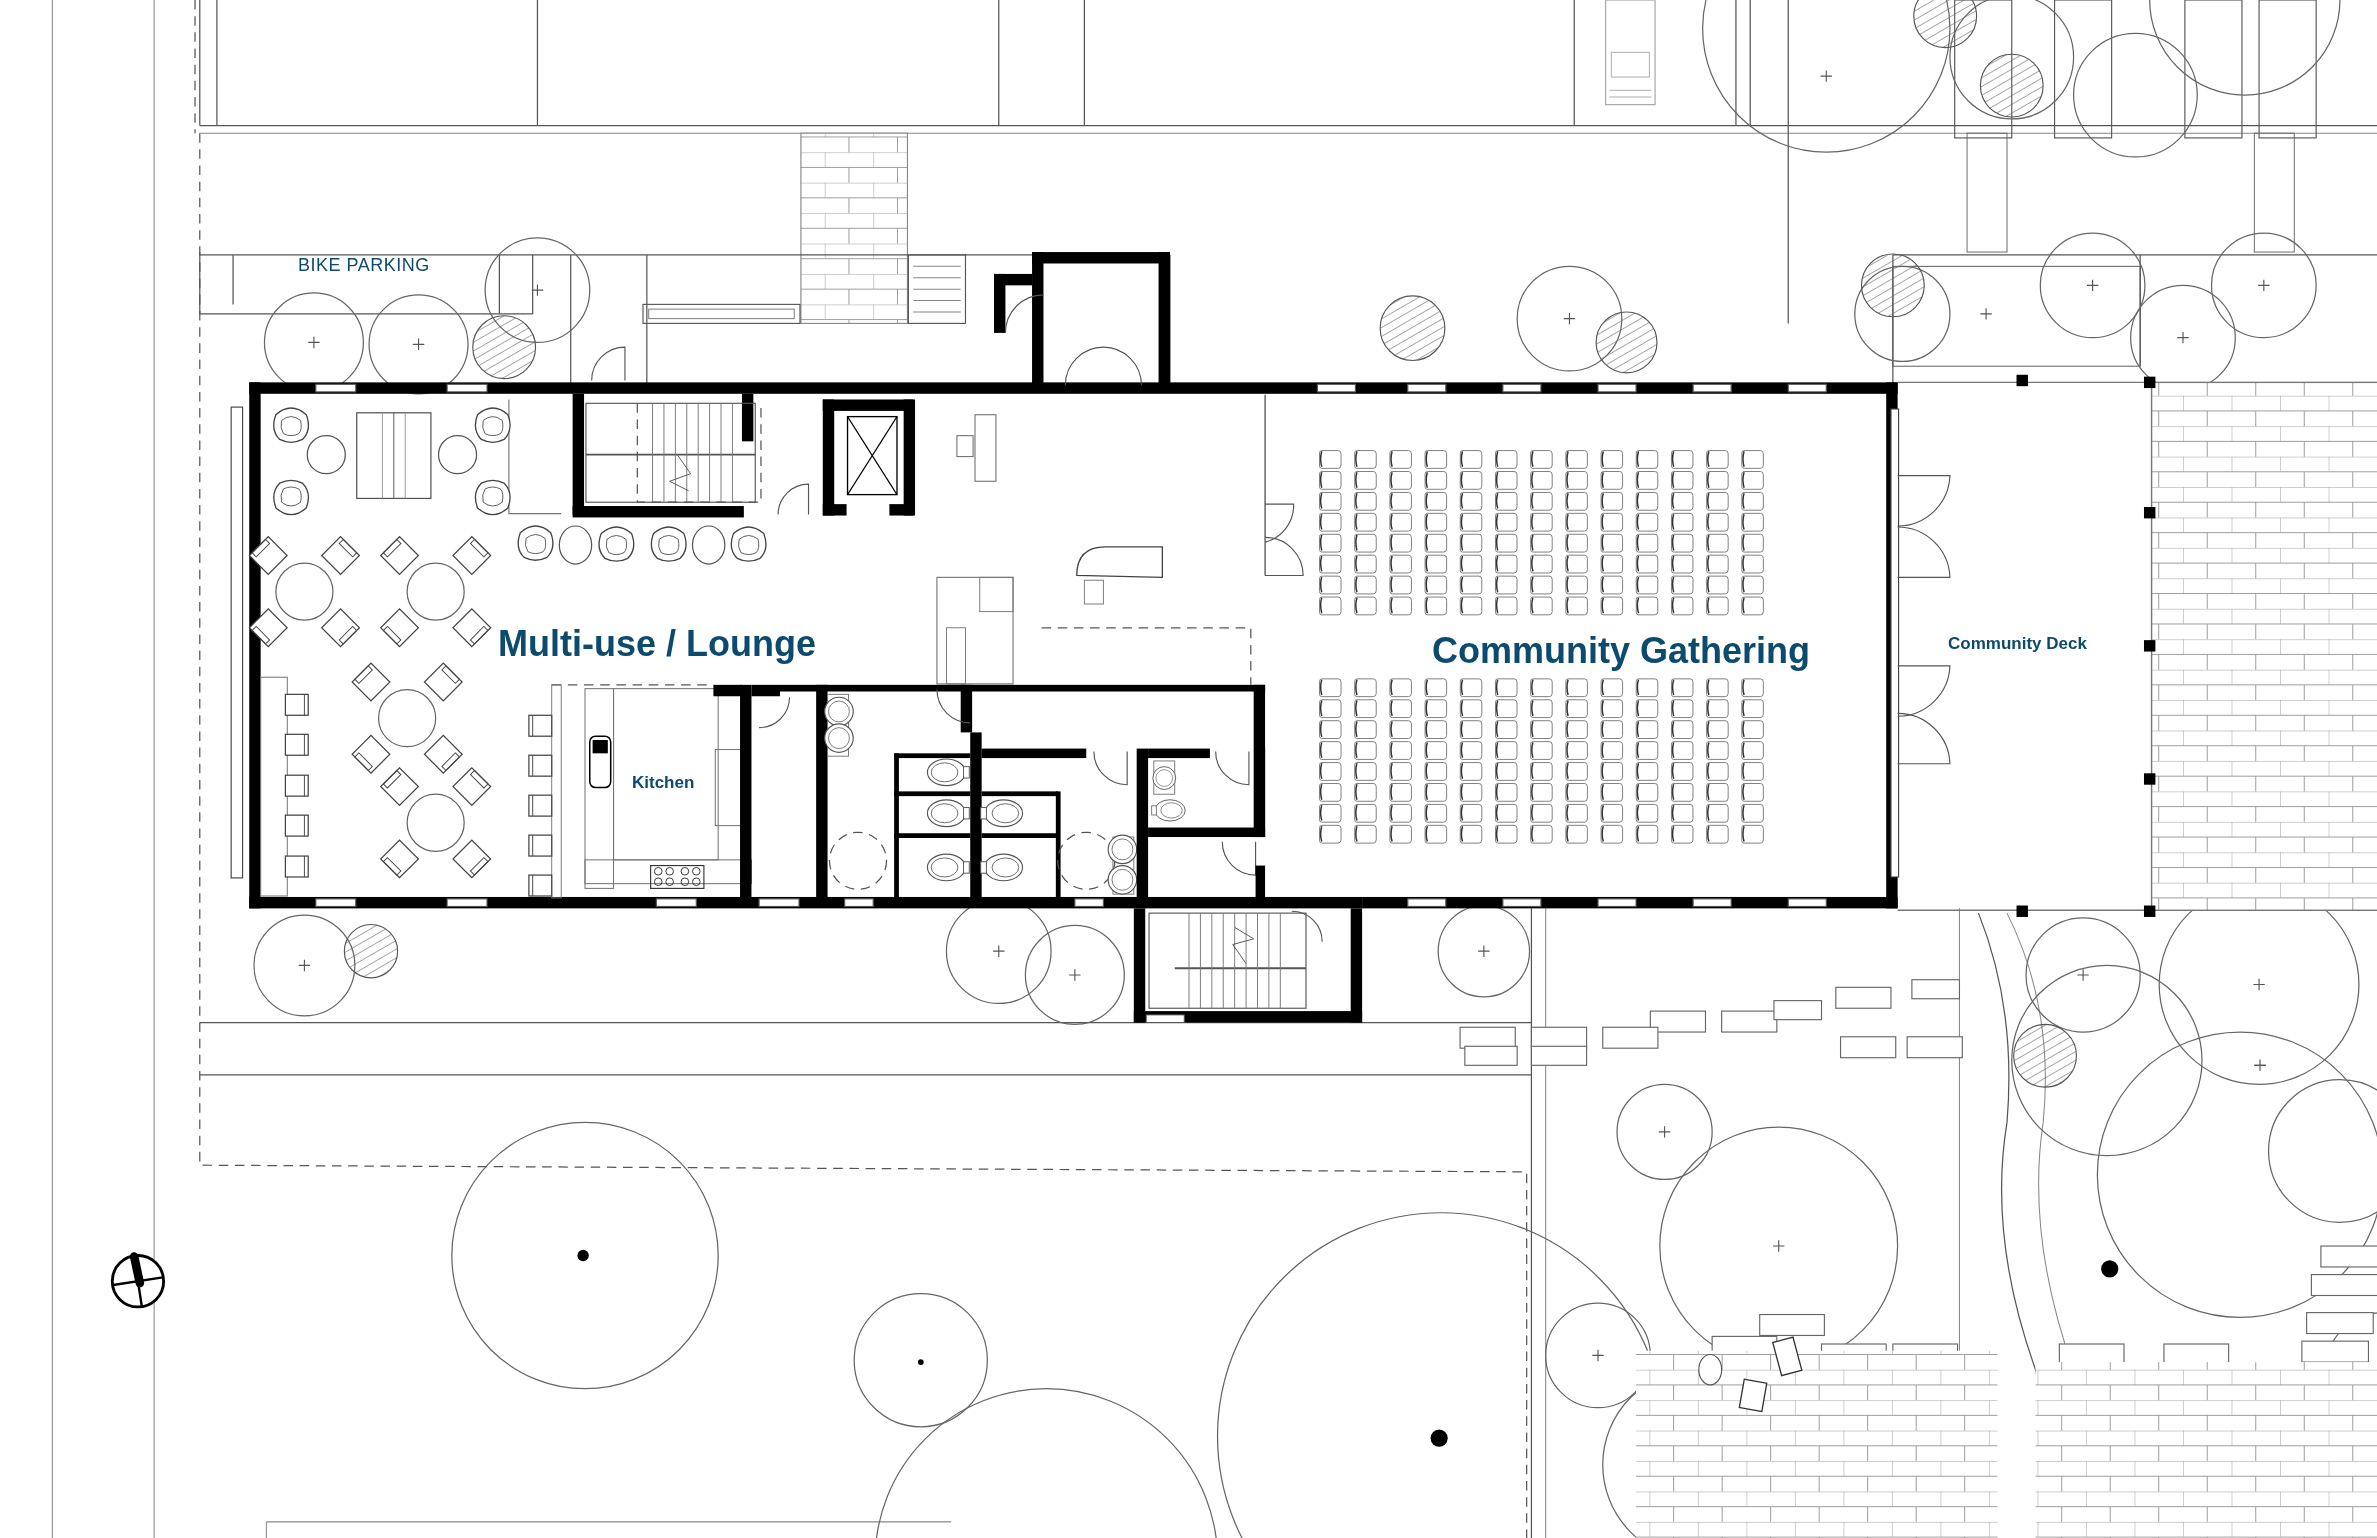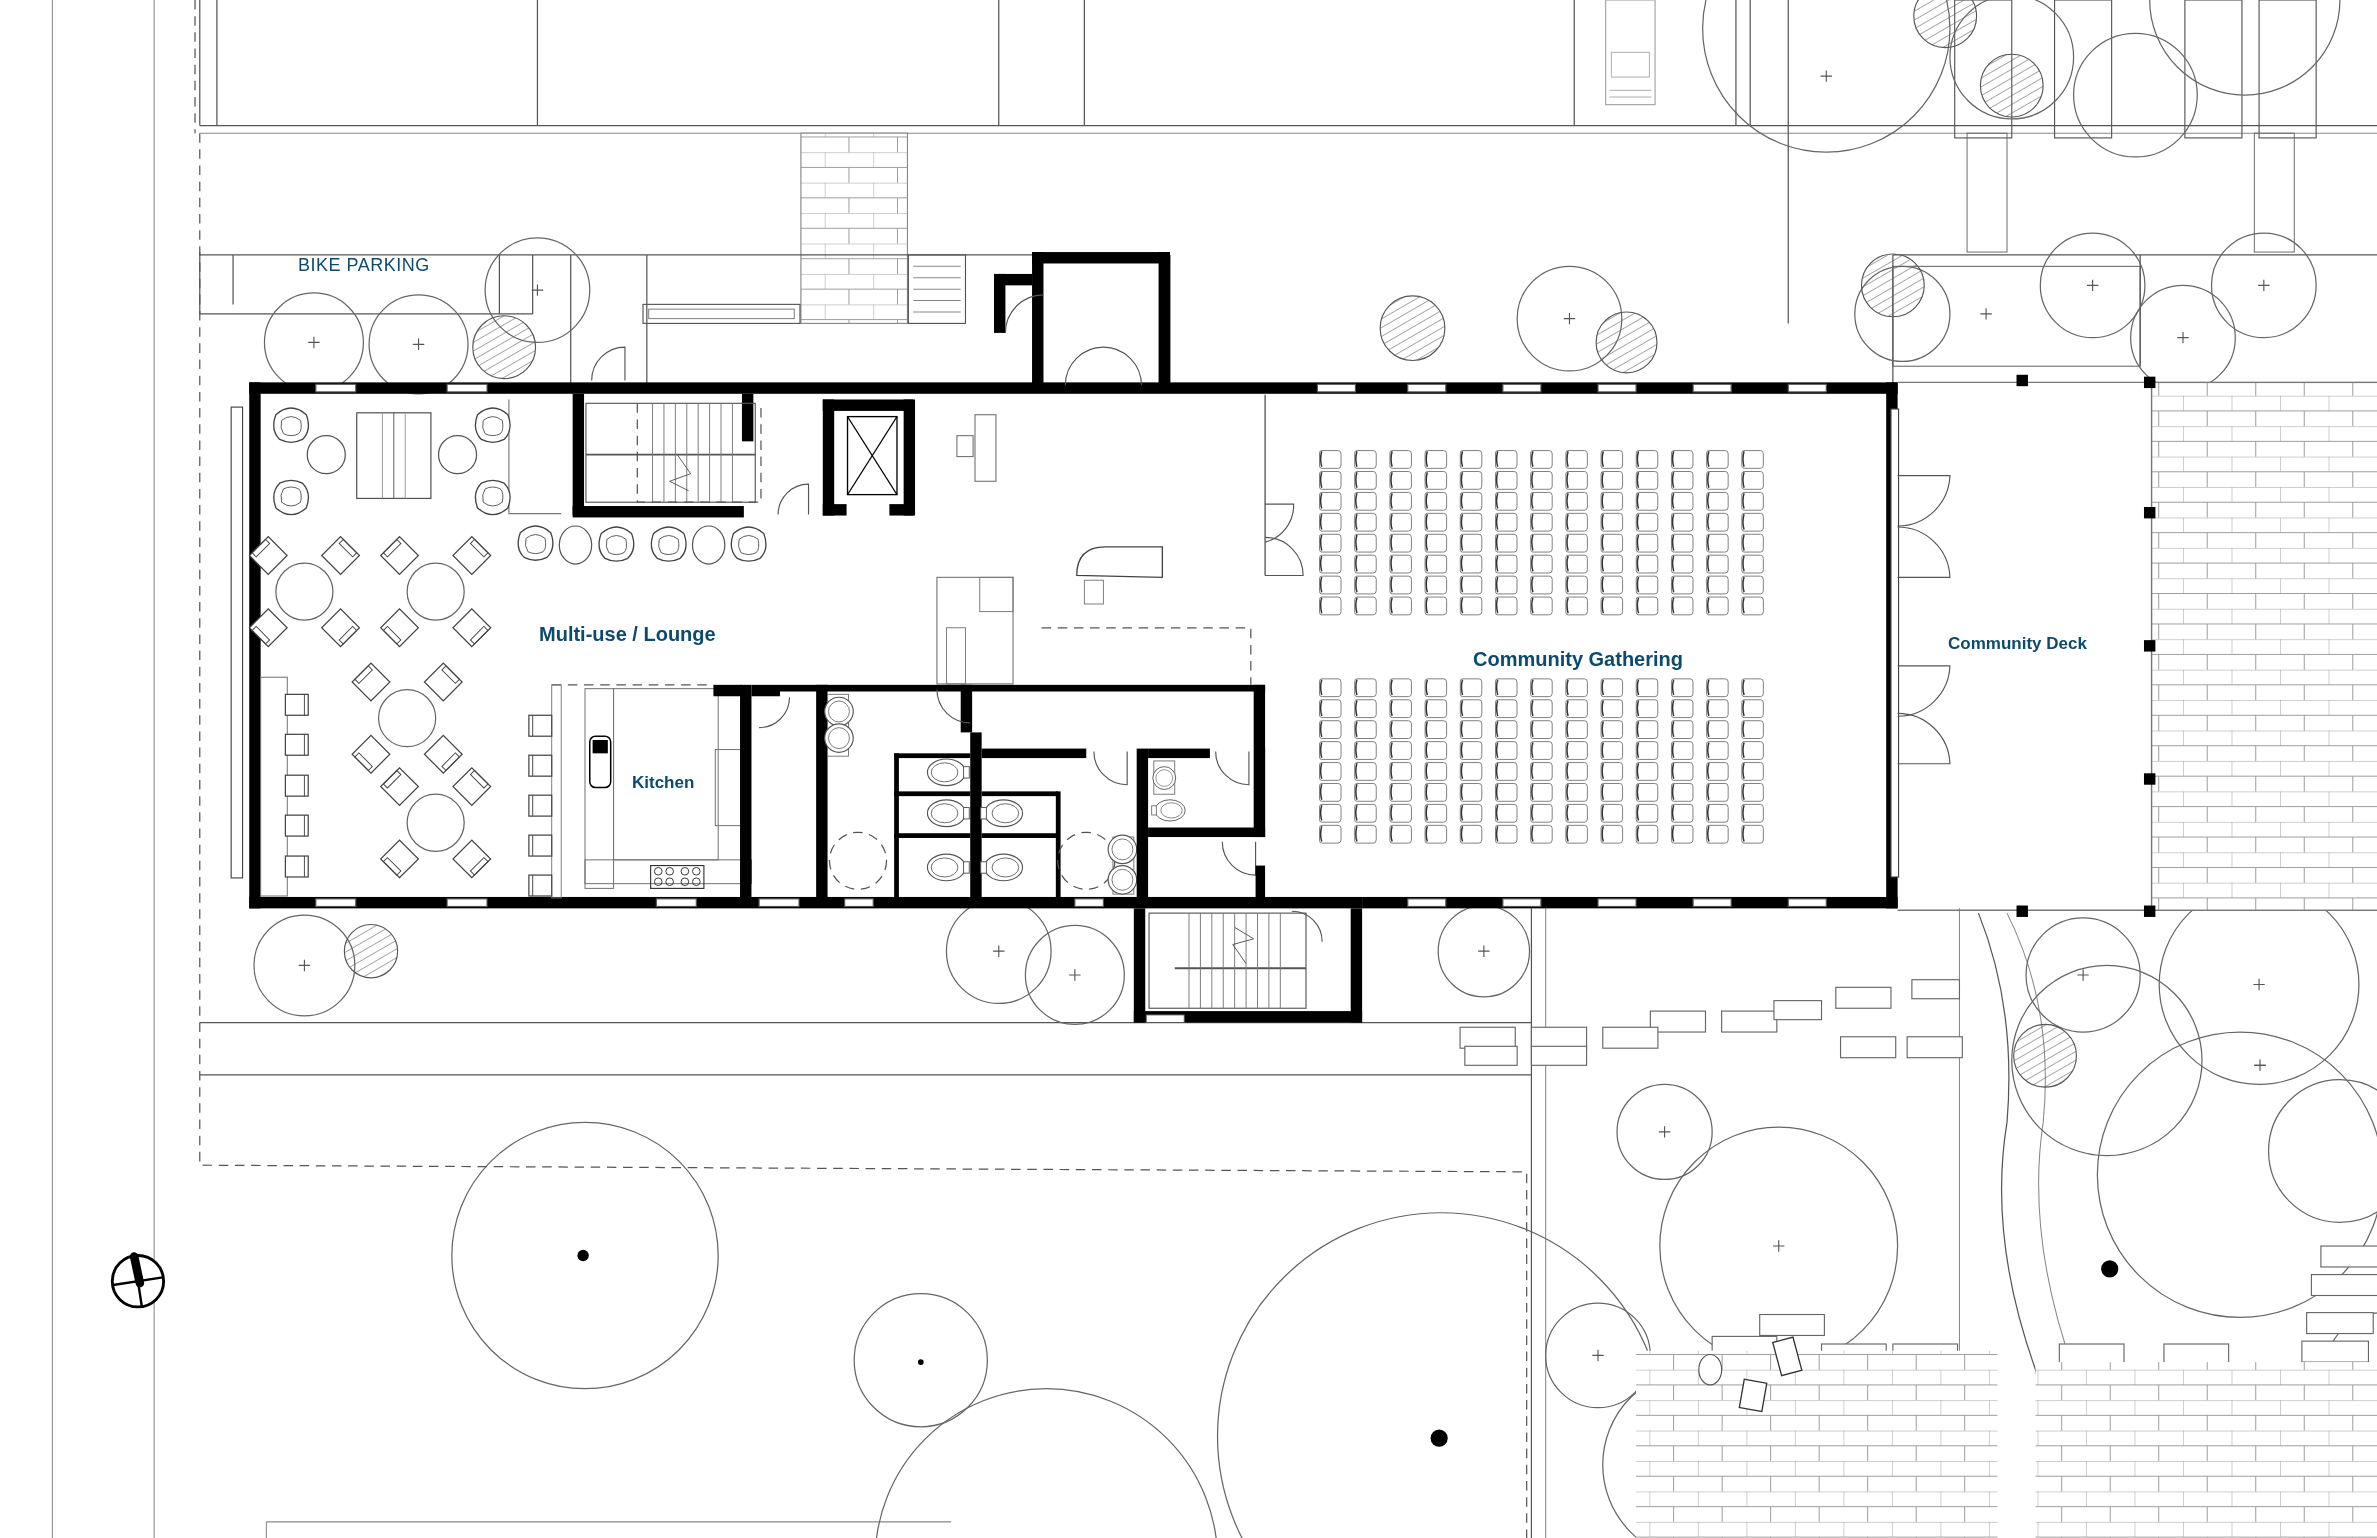--- a/index.html
+++ b/index.html
@@ -6,7 +6,7 @@
   body { width:2378px; height:1539px; overflow:hidden; position:relative; font-family:"Liberation Sans", sans-serif; }
   #plan { position:absolute; left:0; top:0; width:2378px; height:1539px; }
   .lbl { position:absolute; color:#0c4a6e; font-family:"Liberation Sans", sans-serif; white-space:nowrap; }
-  .lbl-big { font-size:20px; font-weight:bold;margin-left:41px; }
+  .lbl-big { font-size:36px; font-weight:bold; }
   .lbl-med { font-size:17px; font-weight:bold; }
   .lbl-sm { font-size:18px; font-weight:normal; letter-spacing:0.5px; }
   .thin { stroke:#555; stroke-width:1.3; fill:none; }

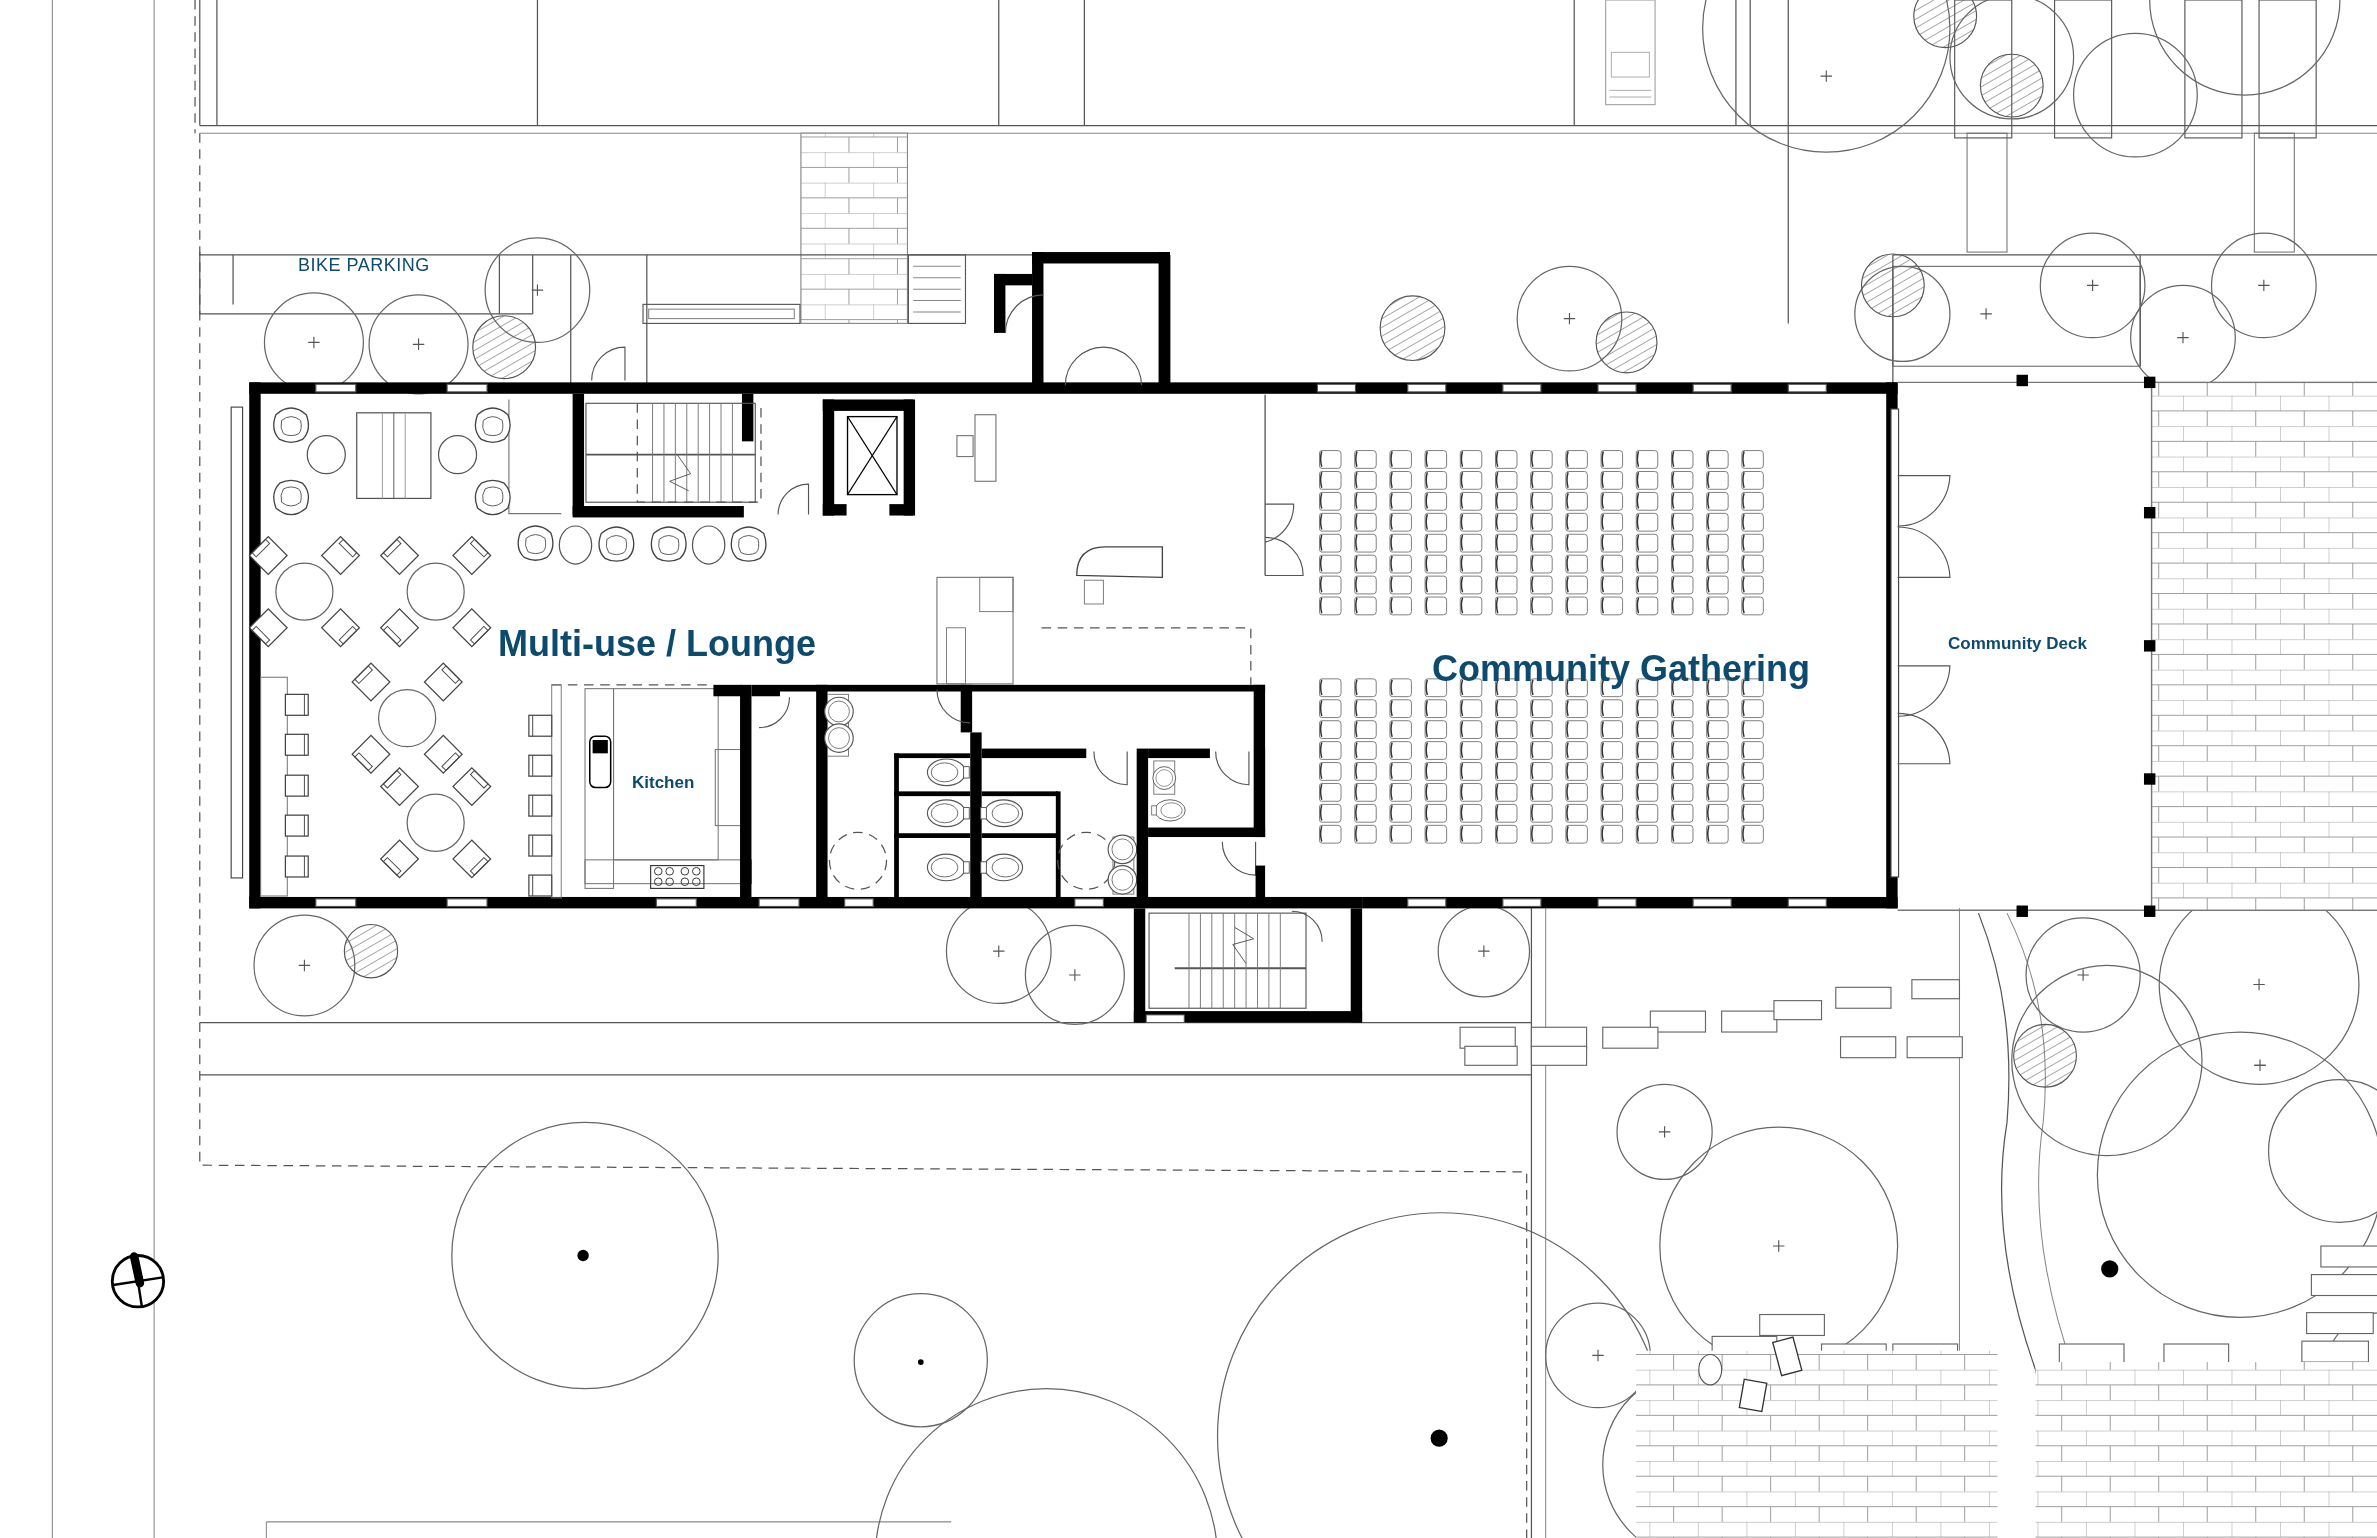--- a/index.html
+++ b/index.html
@@ -712,7 +712,7 @@
 <div class="lbl lbl-sm" style="left:298px; top:255px;">BIKE PARKING</div>
 <div class="lbl lbl-big" style="left:498px; top:623px;">Multi-use / Lounge</div>
 <div class="lbl lbl-med" style="left:632px; top:773px;text-align:right;">Kitchen</div>
-<div class="lbl lbl-big" style="left:1432px; top:648px;">Community Gathering</div>
+<div class="lbl lbl-big" style="left:1432px; top:630px;">Community Gathering</div>
 <div class="lbl lbl-med" style="left:1948px; top:634px;">Community Deck</div>
 
 

